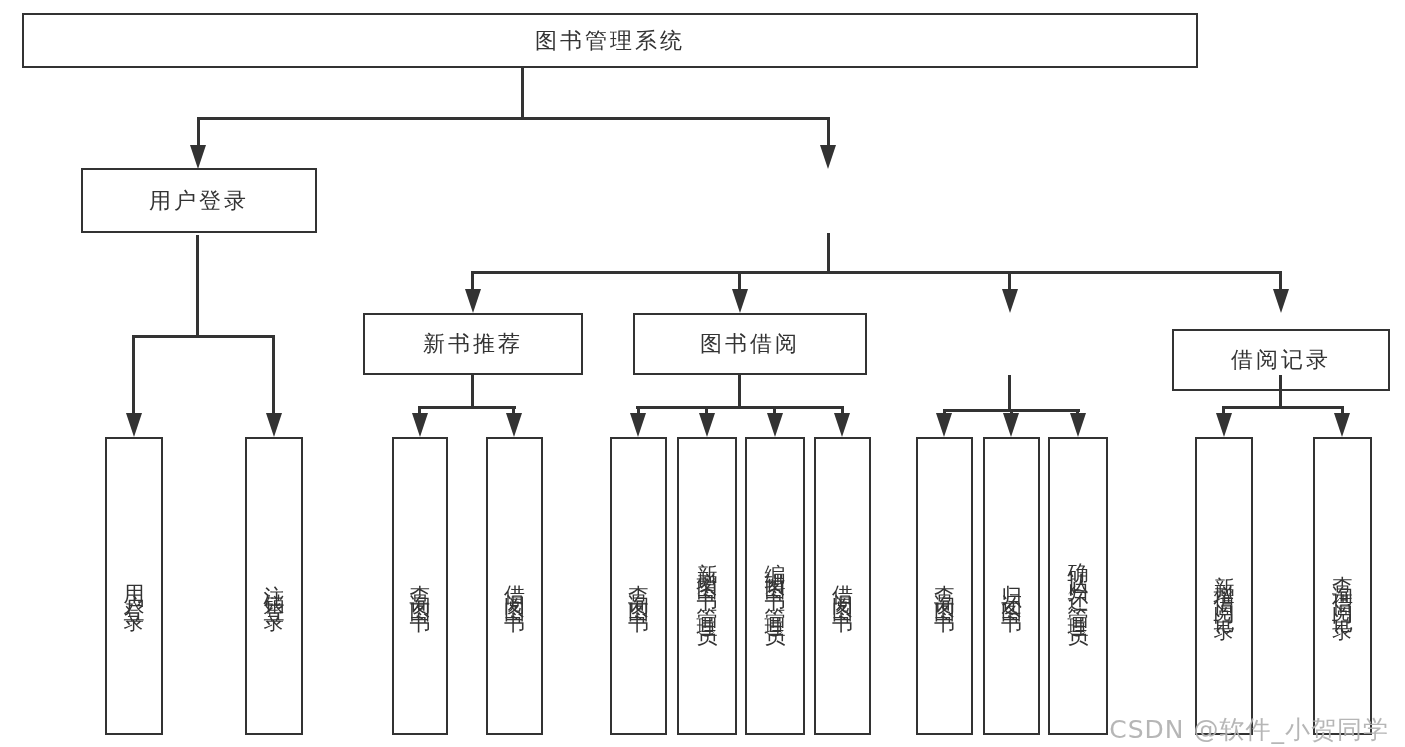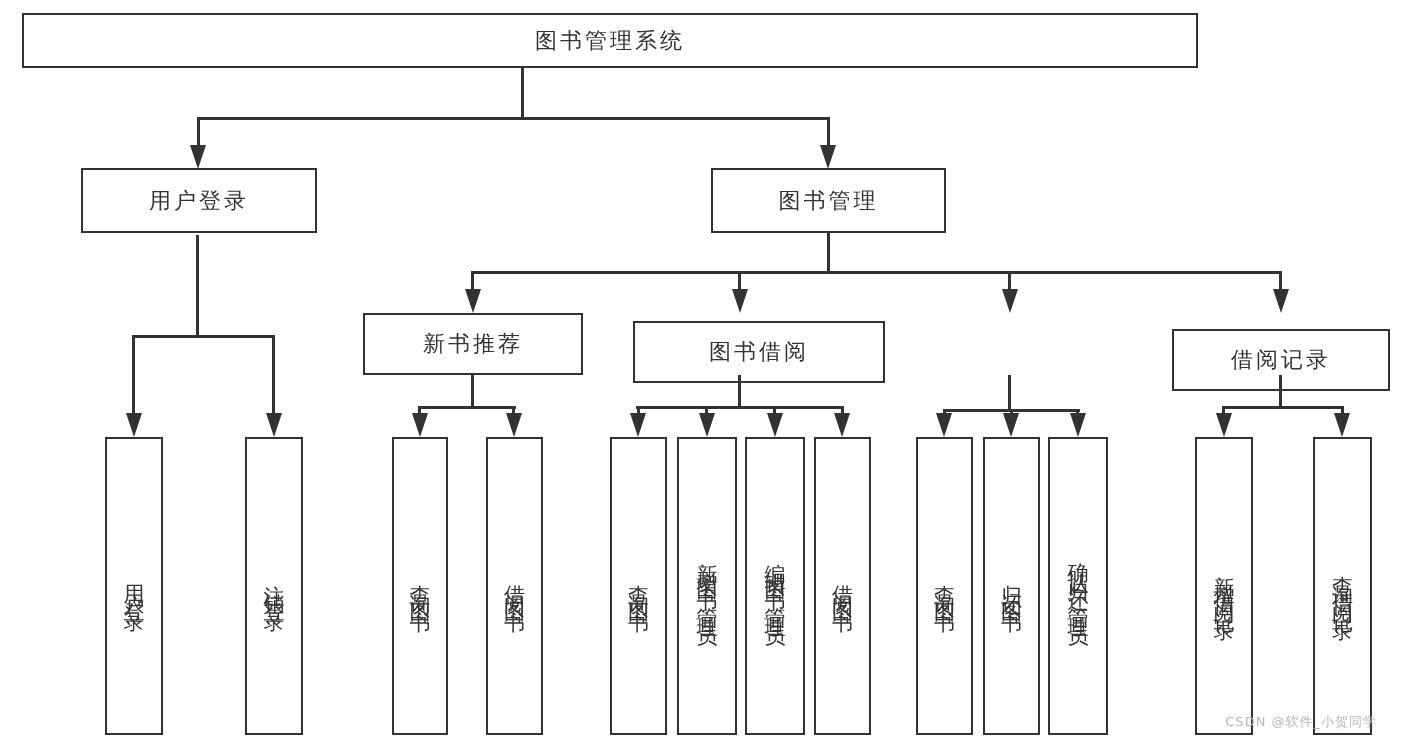--- a/index.html
+++ b/index.html
@@ -70,9 +70,6 @@
     <span>用户登录</span>
   </div>
 
-  <div class="node" style="left:711px; top:168px; width:235px; height:65px;">
-    <span>图书管理</span>
-  </div>
 
   <div class="node" style="left:363px; top:313px; width:220px; height:62px;">
     <span>新书推荐</span>

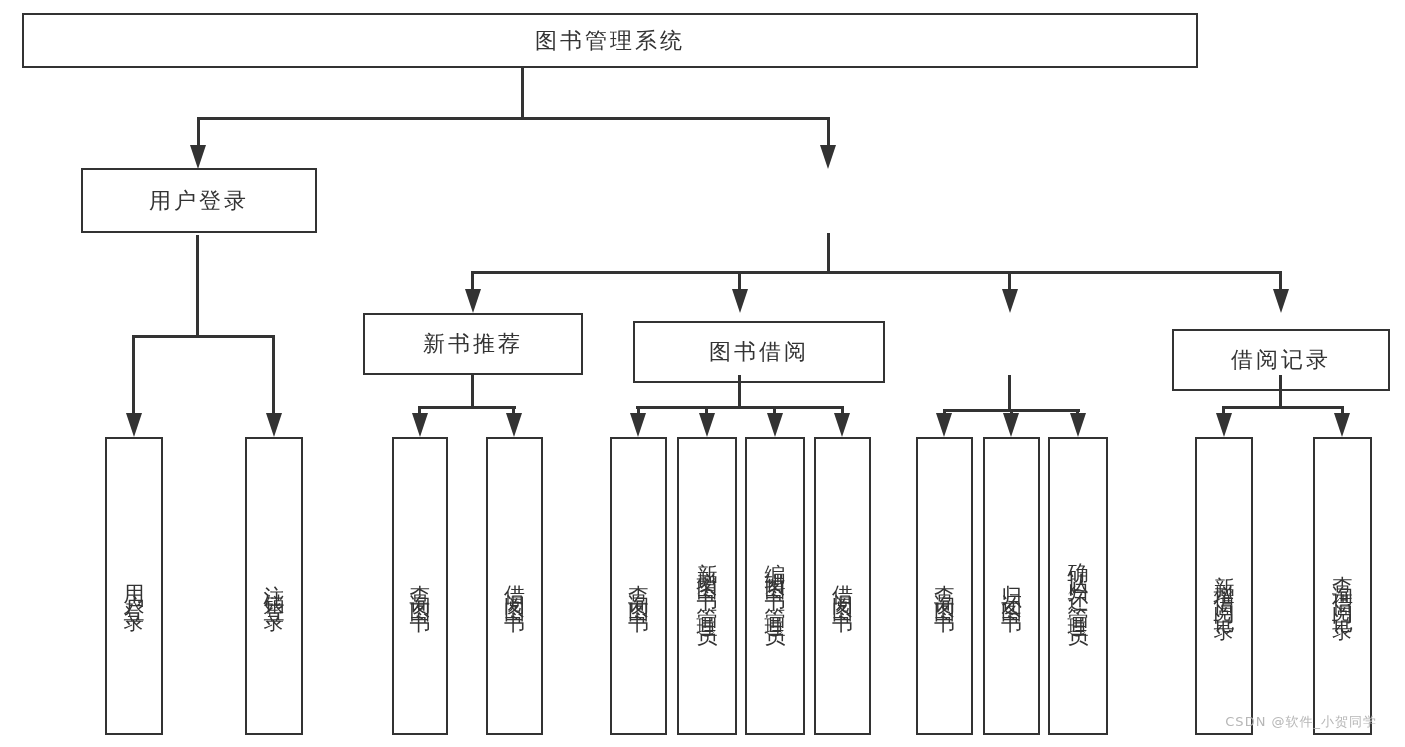--- a/index.html
+++ b/index.html
@@ -75,7 +75,7 @@
     <span>新书推荐</span>
   </div>
 
-  <div class="node" style="left:633px; top:313px; width:252px; height:62px;margin-top:8px;">
+  <div class="node" style="left:633px; top:313px; width:234px; height:62px;">
     <span>图书借阅</span>
   </div>
 

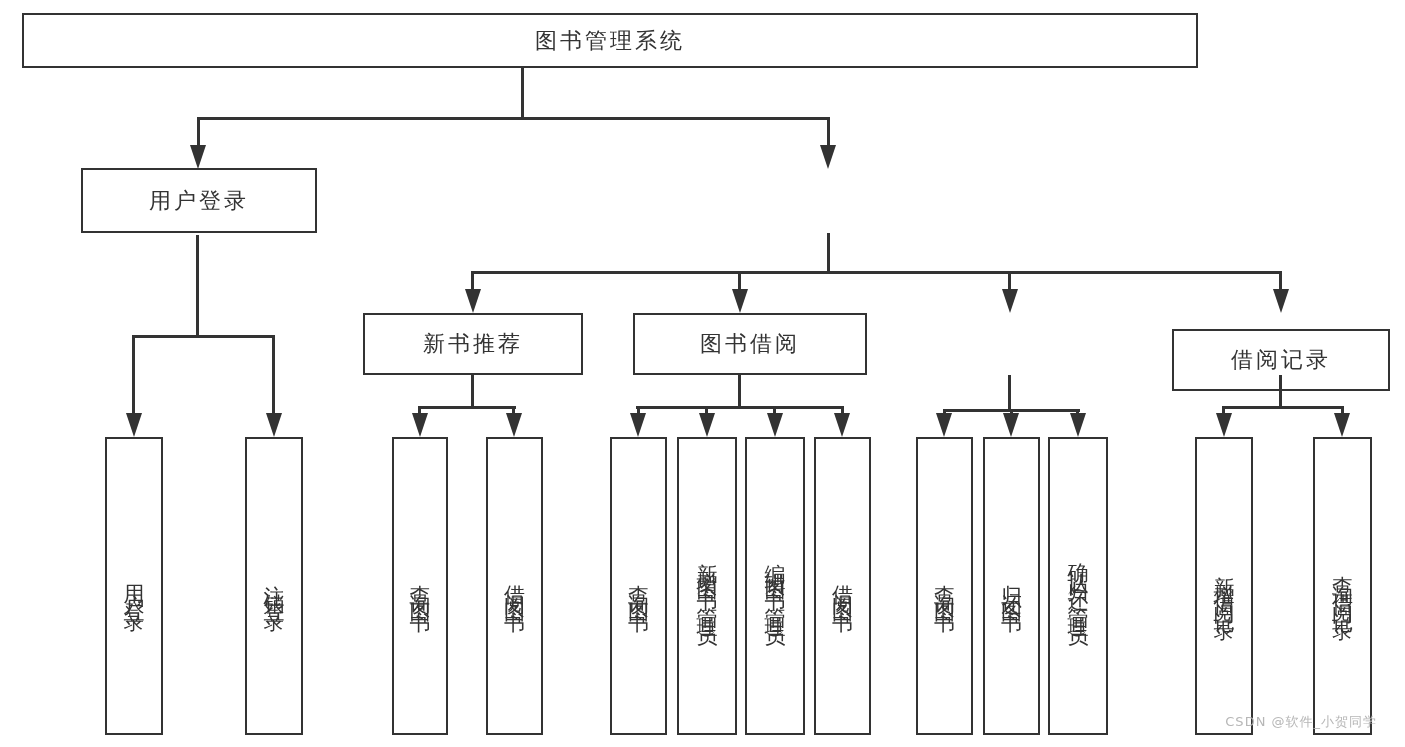--- a/index.html
+++ b/index.html
@@ -50,8 +50,8 @@
   .watermark {
     position: absolute;
     top: 713px;
-    right: 28px;
-    font-size: 13px;
+    right: 16px;
+    font-size: 25px;
     letter-spacing: 1px;
     color: rgba(178, 178, 178, 0.95);
     white-space: nowrap;

